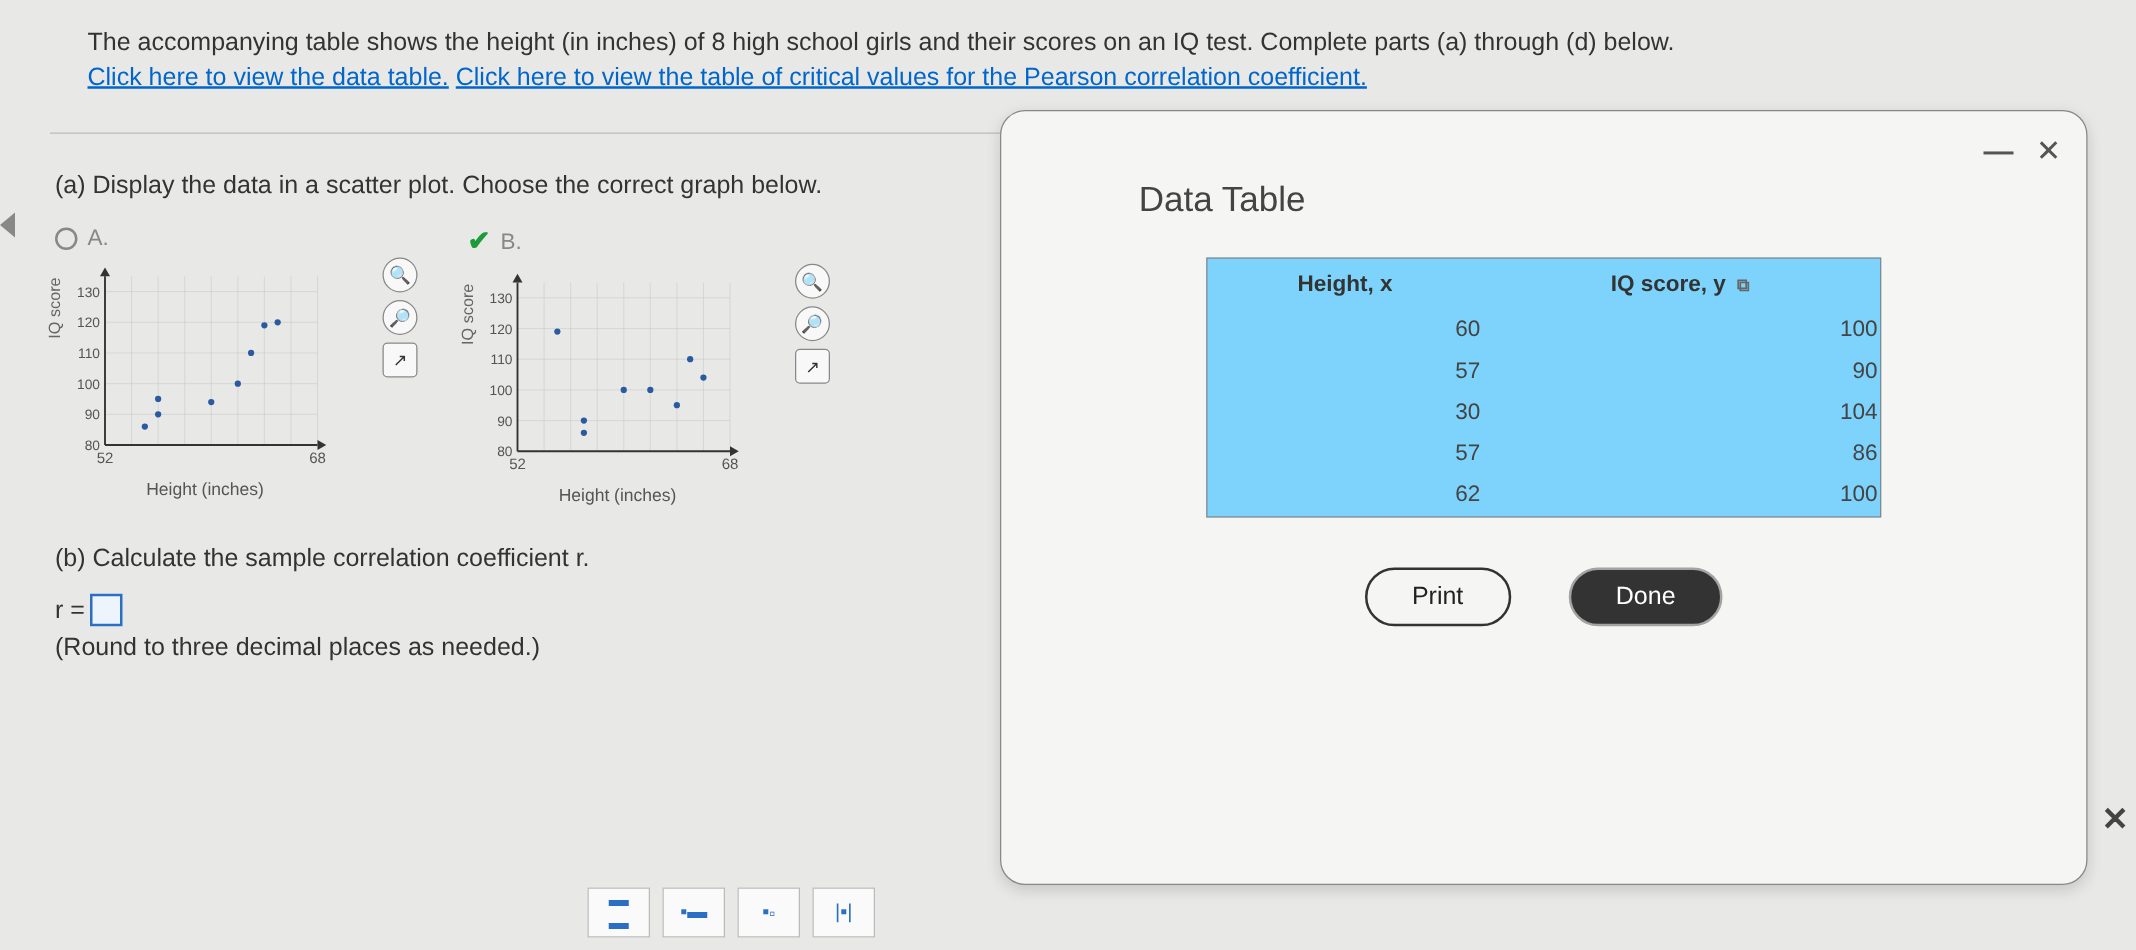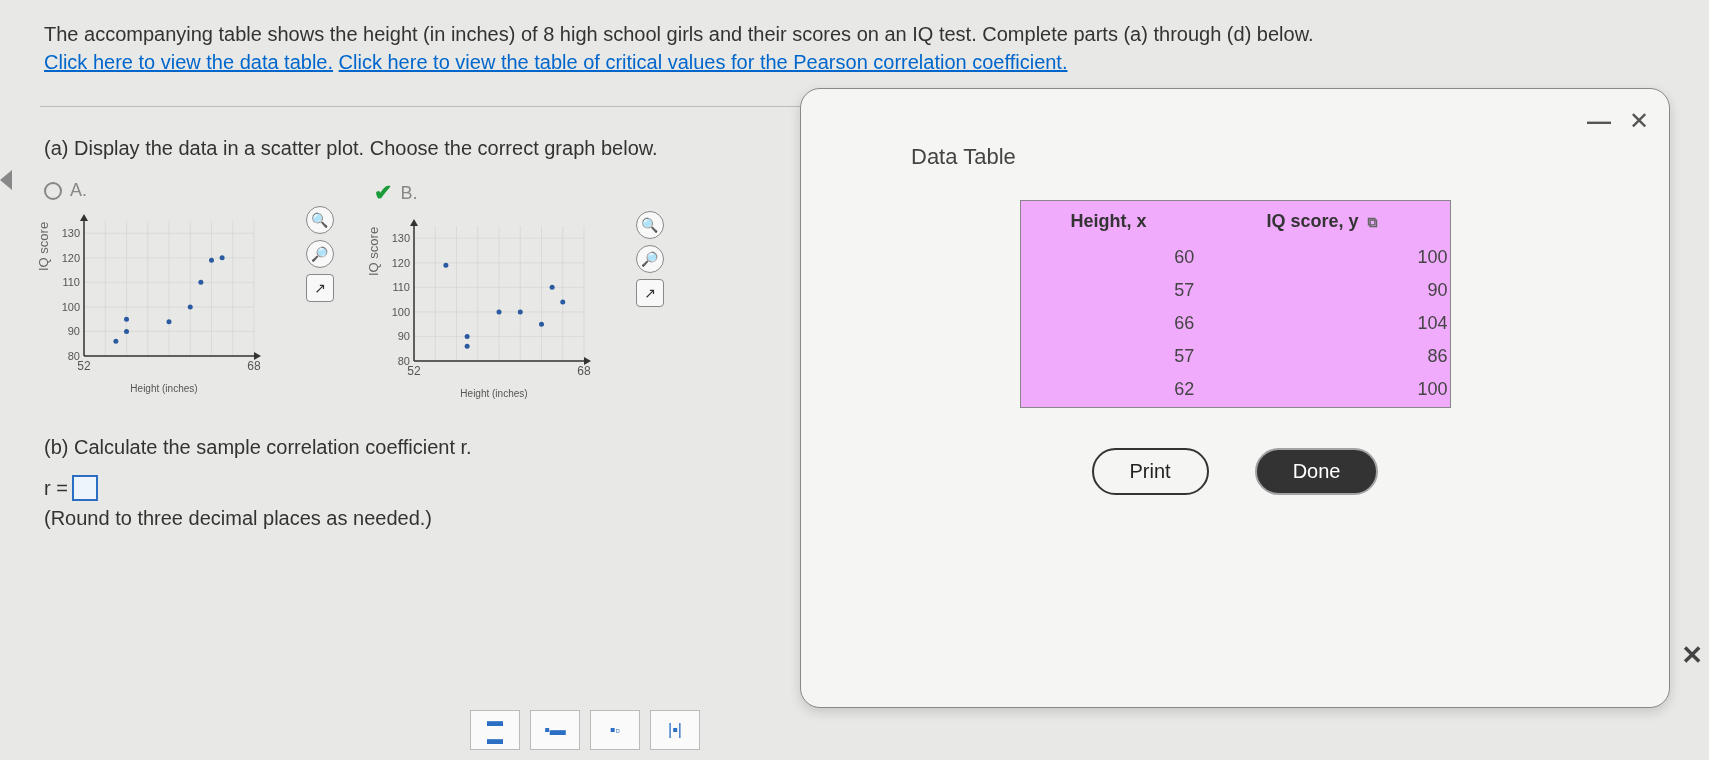--- a/index.html
+++ b/index.html
@@ -16,6 +16,7 @@
     padding: 20px 40px 10px 44px;
     font-size: 20px;
     line-height: 1.4;
+    margin-left: 26px;
   }
   .link { color: #0066cc; text-decoration: underline; cursor: pointer; }
   .content-area {

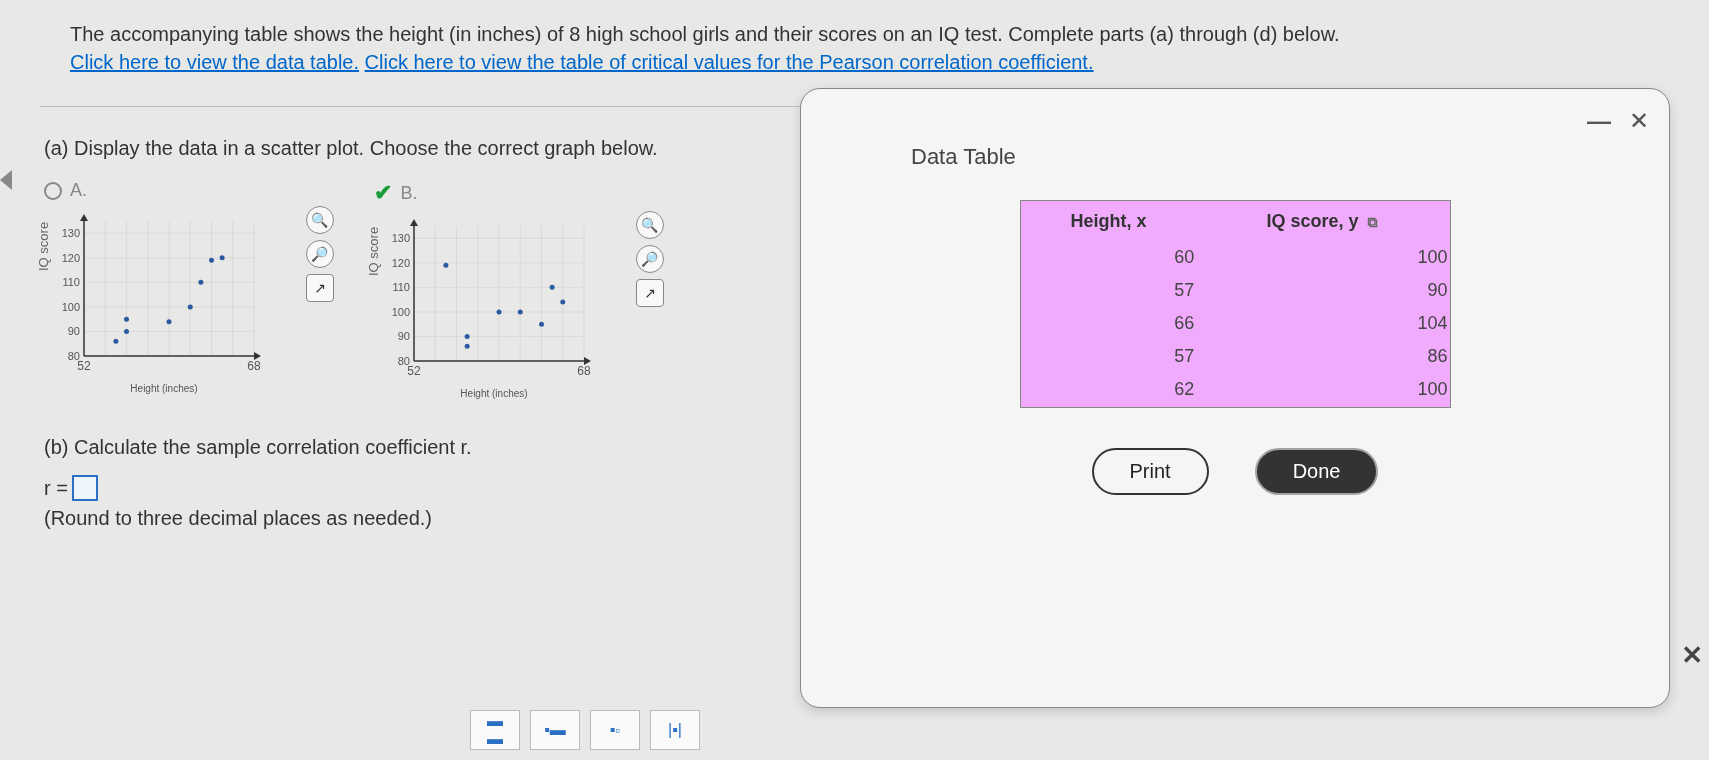--- a/index.html
+++ b/index.html
@@ -82,7 +82,7 @@
     font-size: 24px; color: #555;
   }
   .modal-title {
-    font-size: 22px; color: #444;
+    font-size: 28px; color: #444;
     padding: 55px 0 0 110px;
   }
   .data-table {

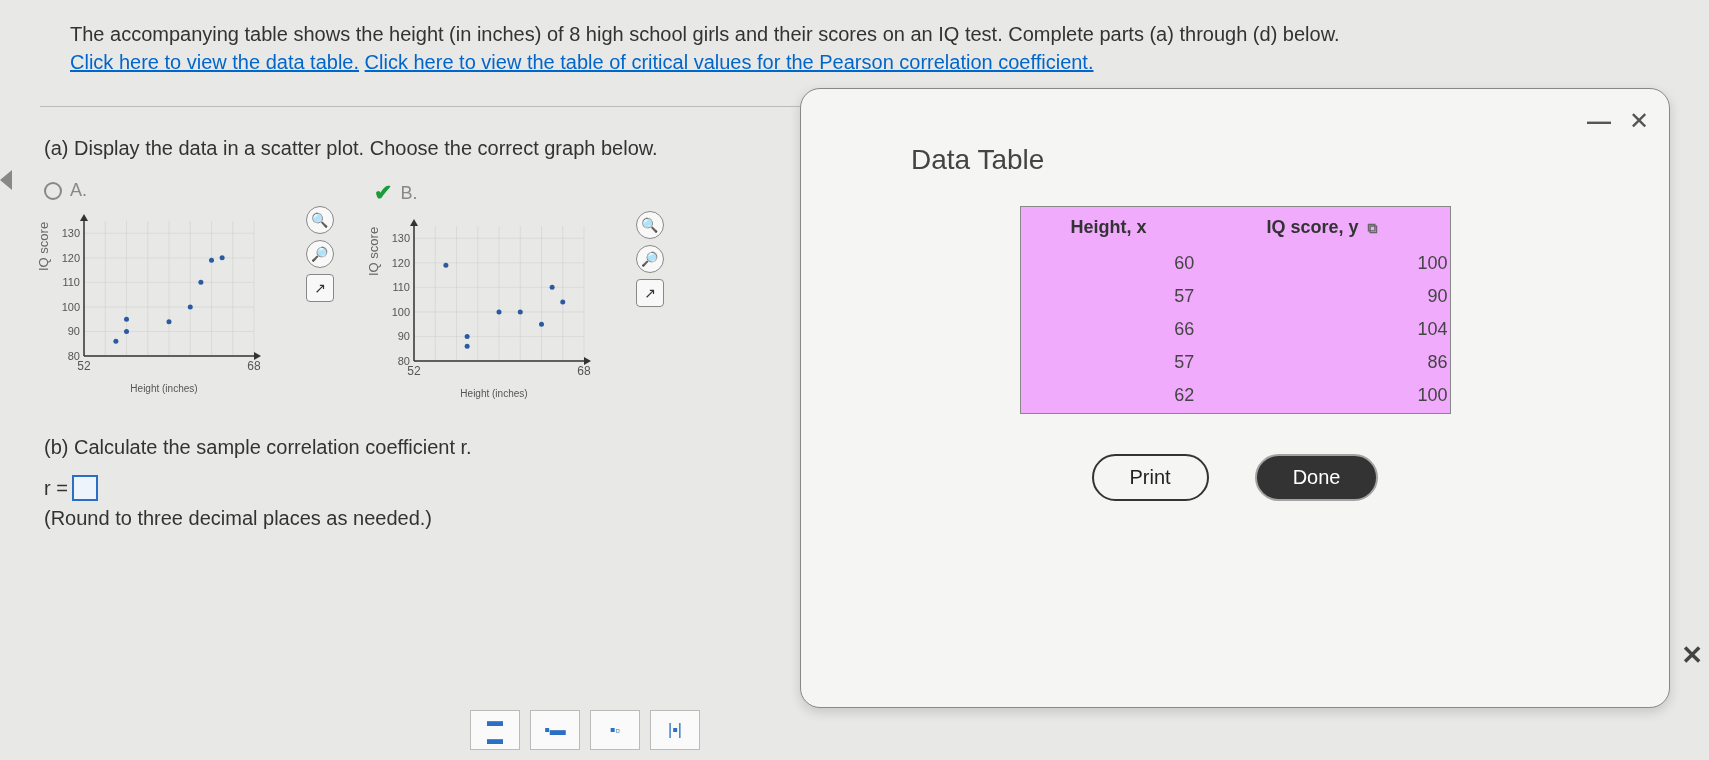--- a/index.html
+++ b/index.html
@@ -87,9 +87,9 @@
   }
   .data-table {
     margin: 30px auto 0 auto;
-    width: 431px;
+    width: 540px;
     border: 1px solid #888;
-    background: #f0abfc;
+    background: #7dd3fc;
   }
   .data-table th {
     font-weight: bold; text-align: center;

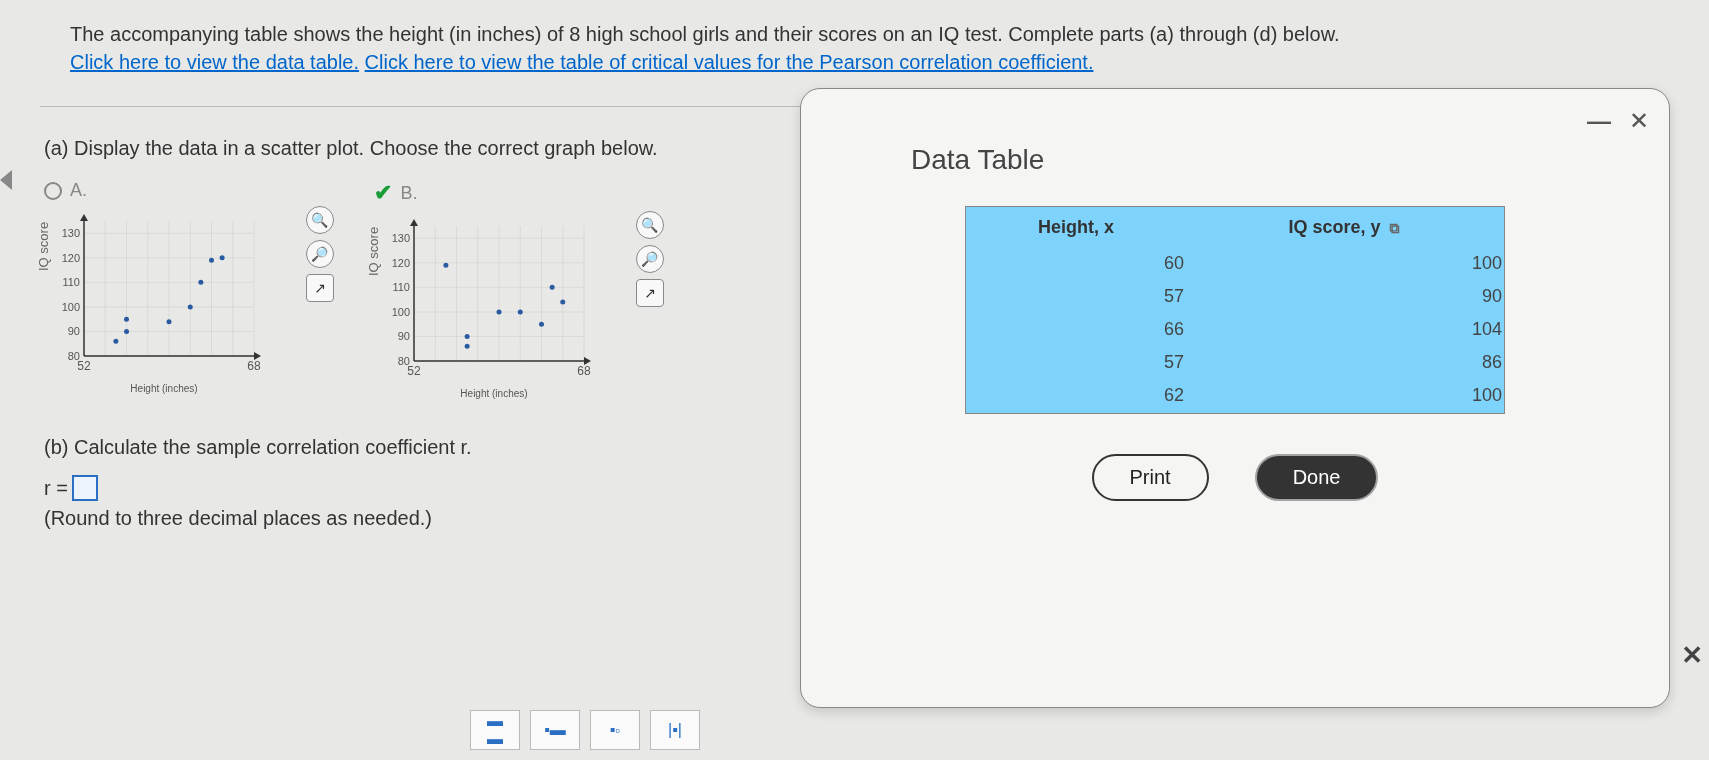--- a/index.html
+++ b/index.html
@@ -291,7 +291,7 @@
           <td>90</td>
         </tr>
         <tr>
-          <td>66</td>
+          <td>30</td>
           <td>104</td>
         </tr>
         <tr>

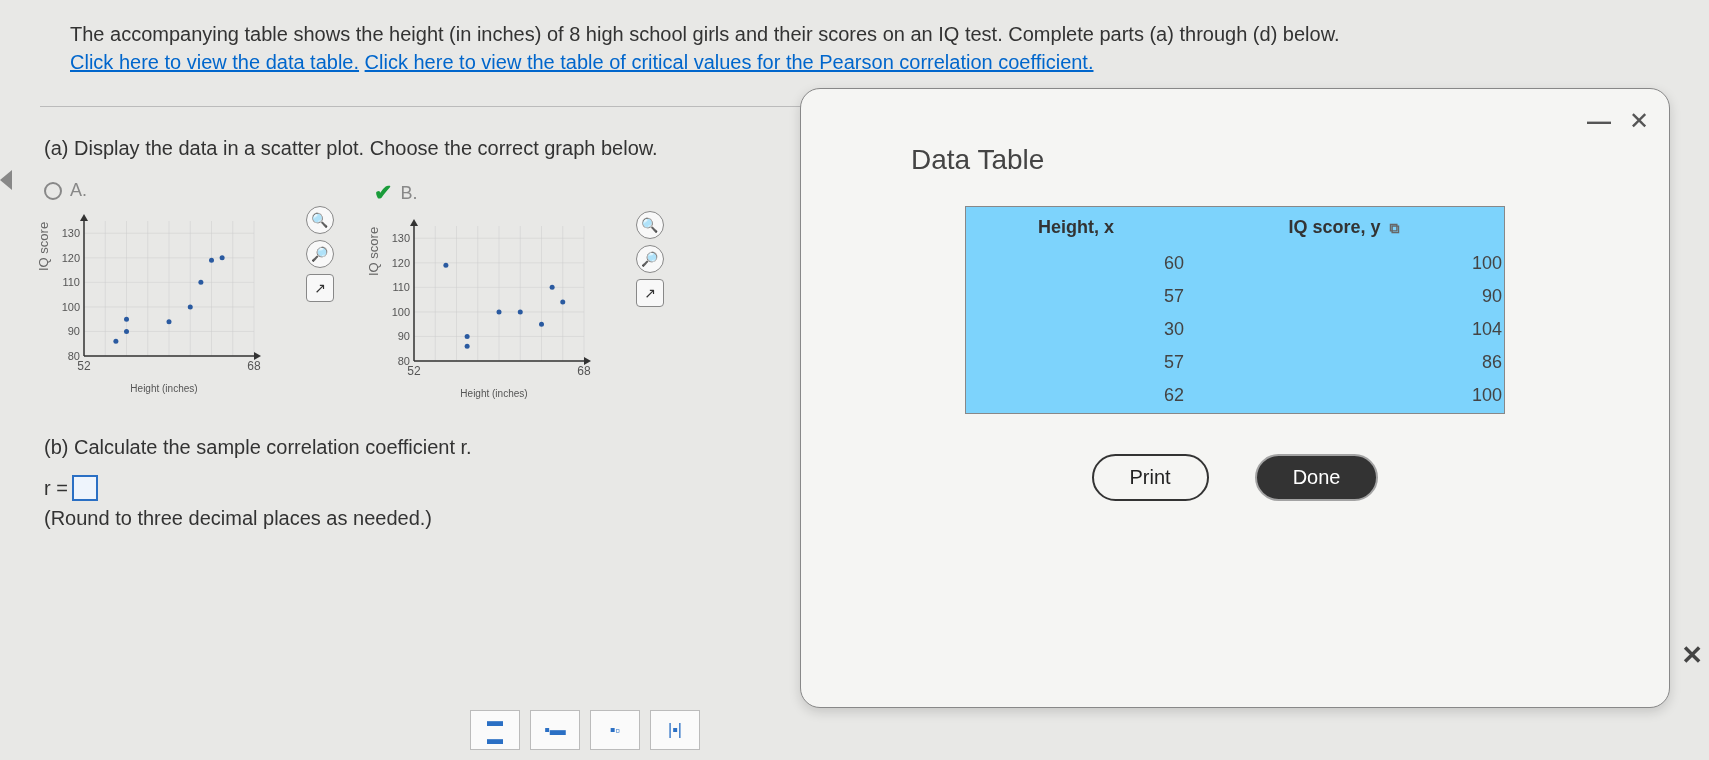--- a/index.html
+++ b/index.html
@@ -57,7 +57,7 @@
     font-size: 13px; color: #666;
   }
   .axis-label-x {
-    text-align: center; font-size: 10px; color: #555; margin-top: 2px;
+    text-align: center; font-size: 14px; color: #555; margin-top: 2px;
   }
   .part-b { margin-top: 30px; font-size: 20px; padding-left: 4px;}
   .r-equals { margin-top: 16px; font-size: 20px; display: flex; align-items: center; gap: 4px; padding-left: 4px;}

